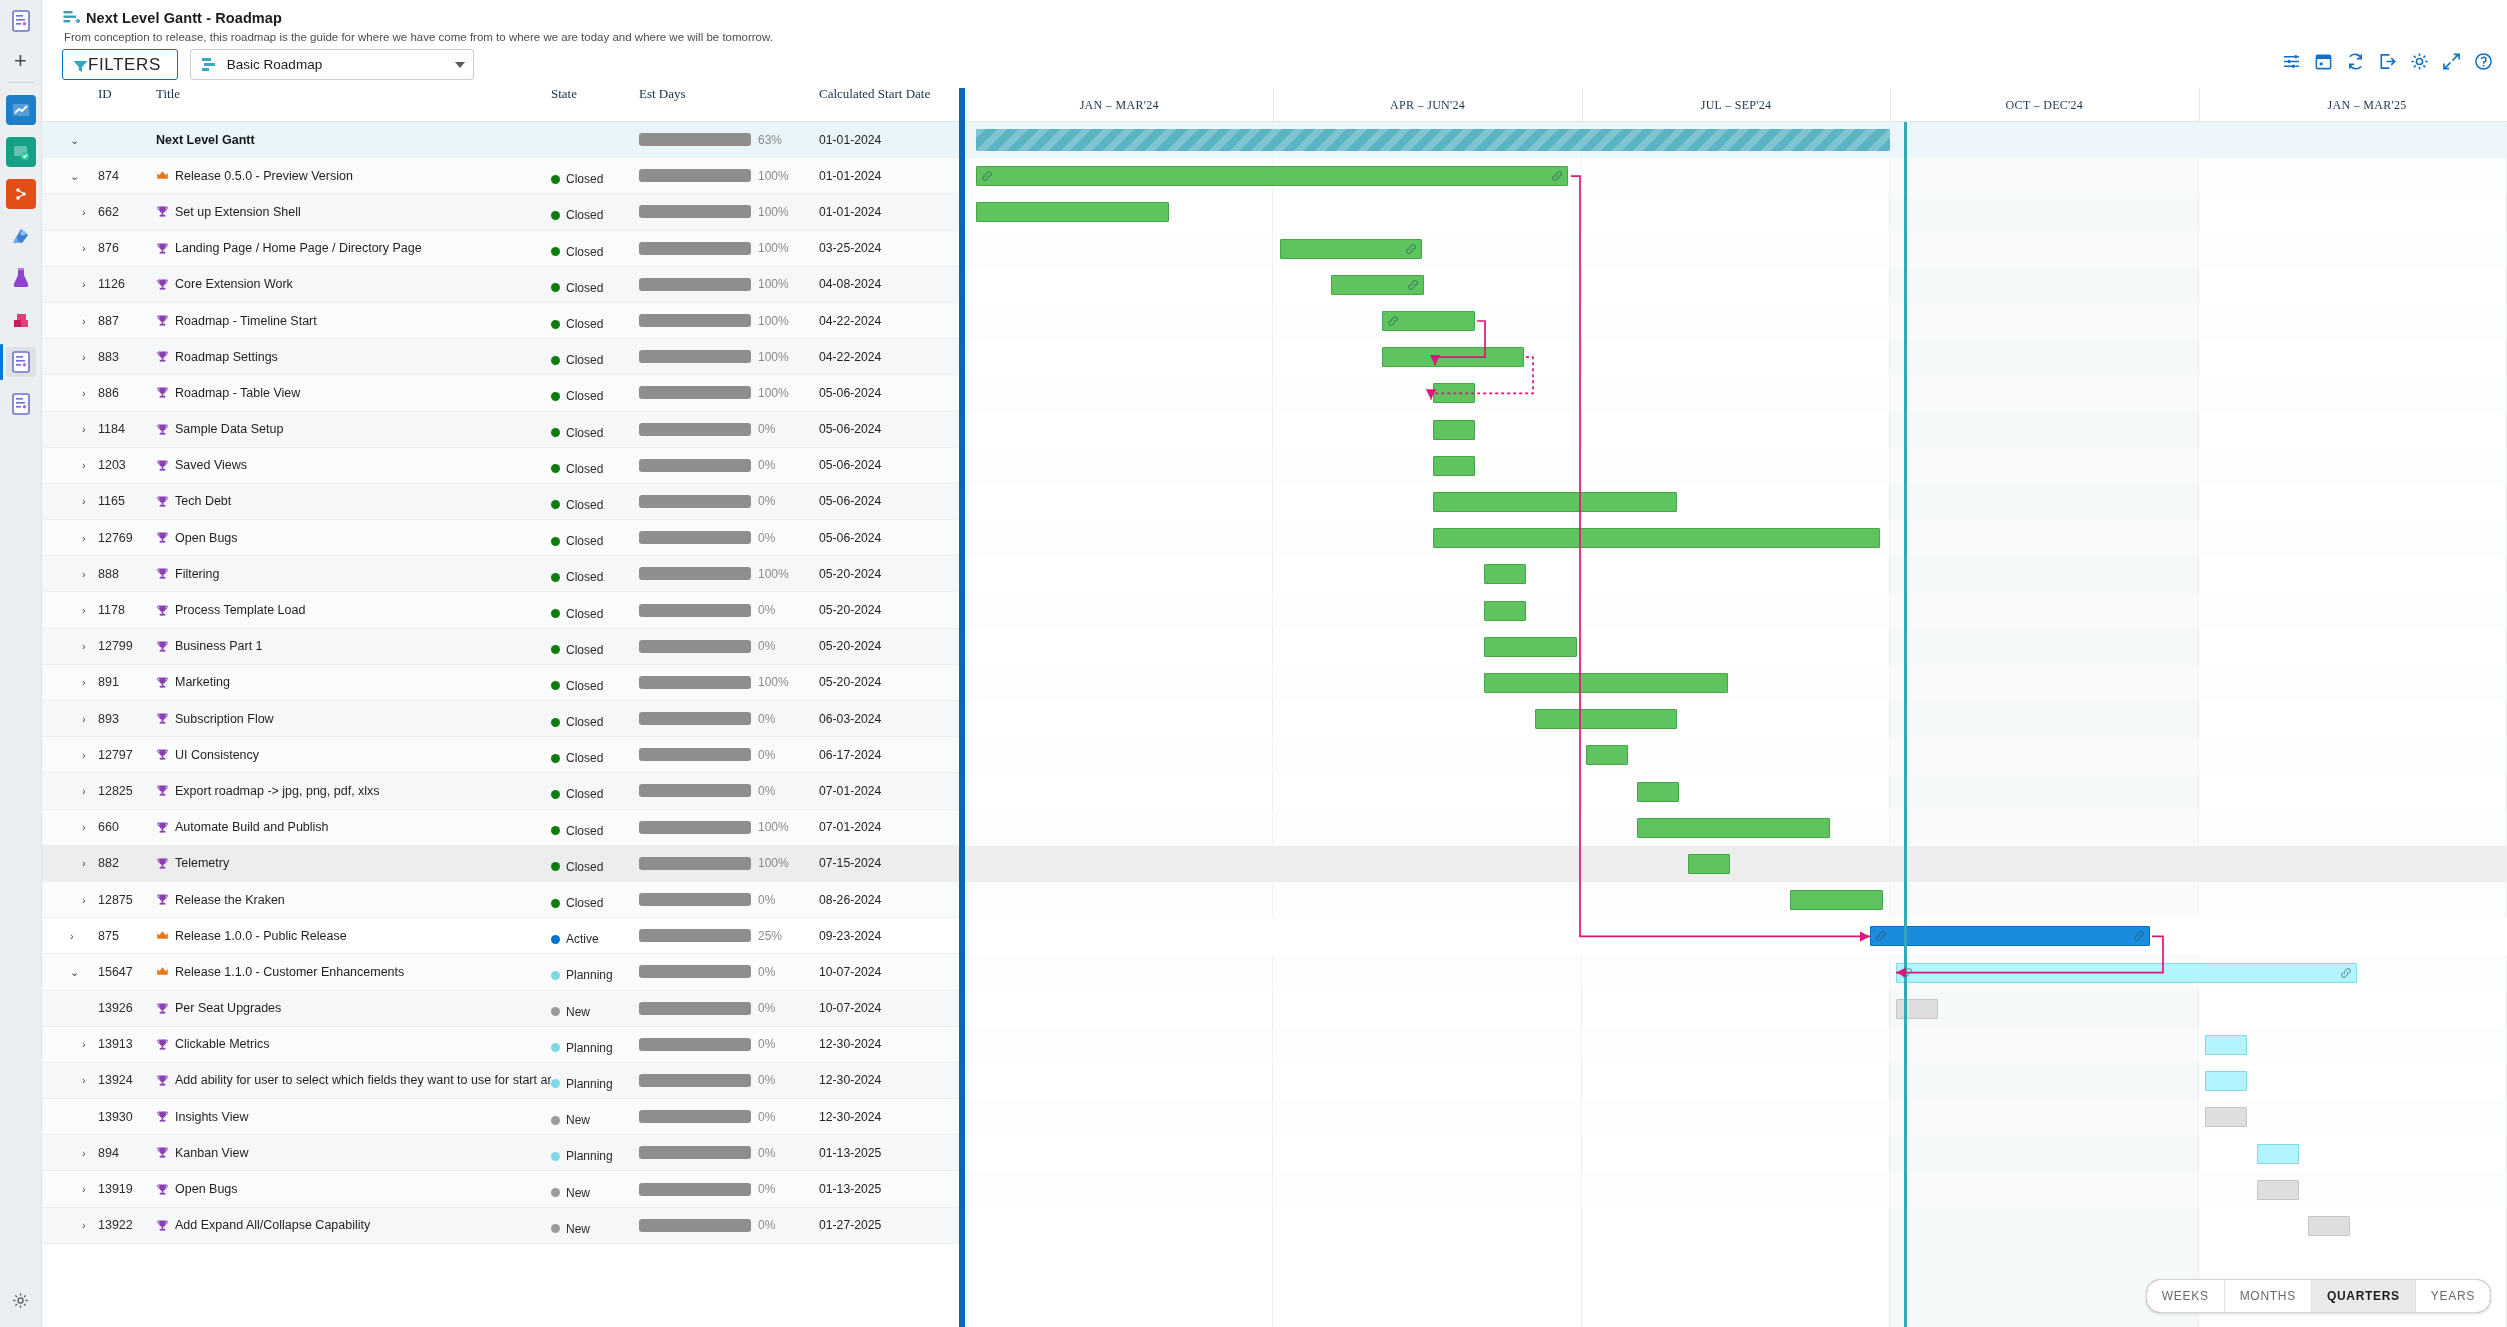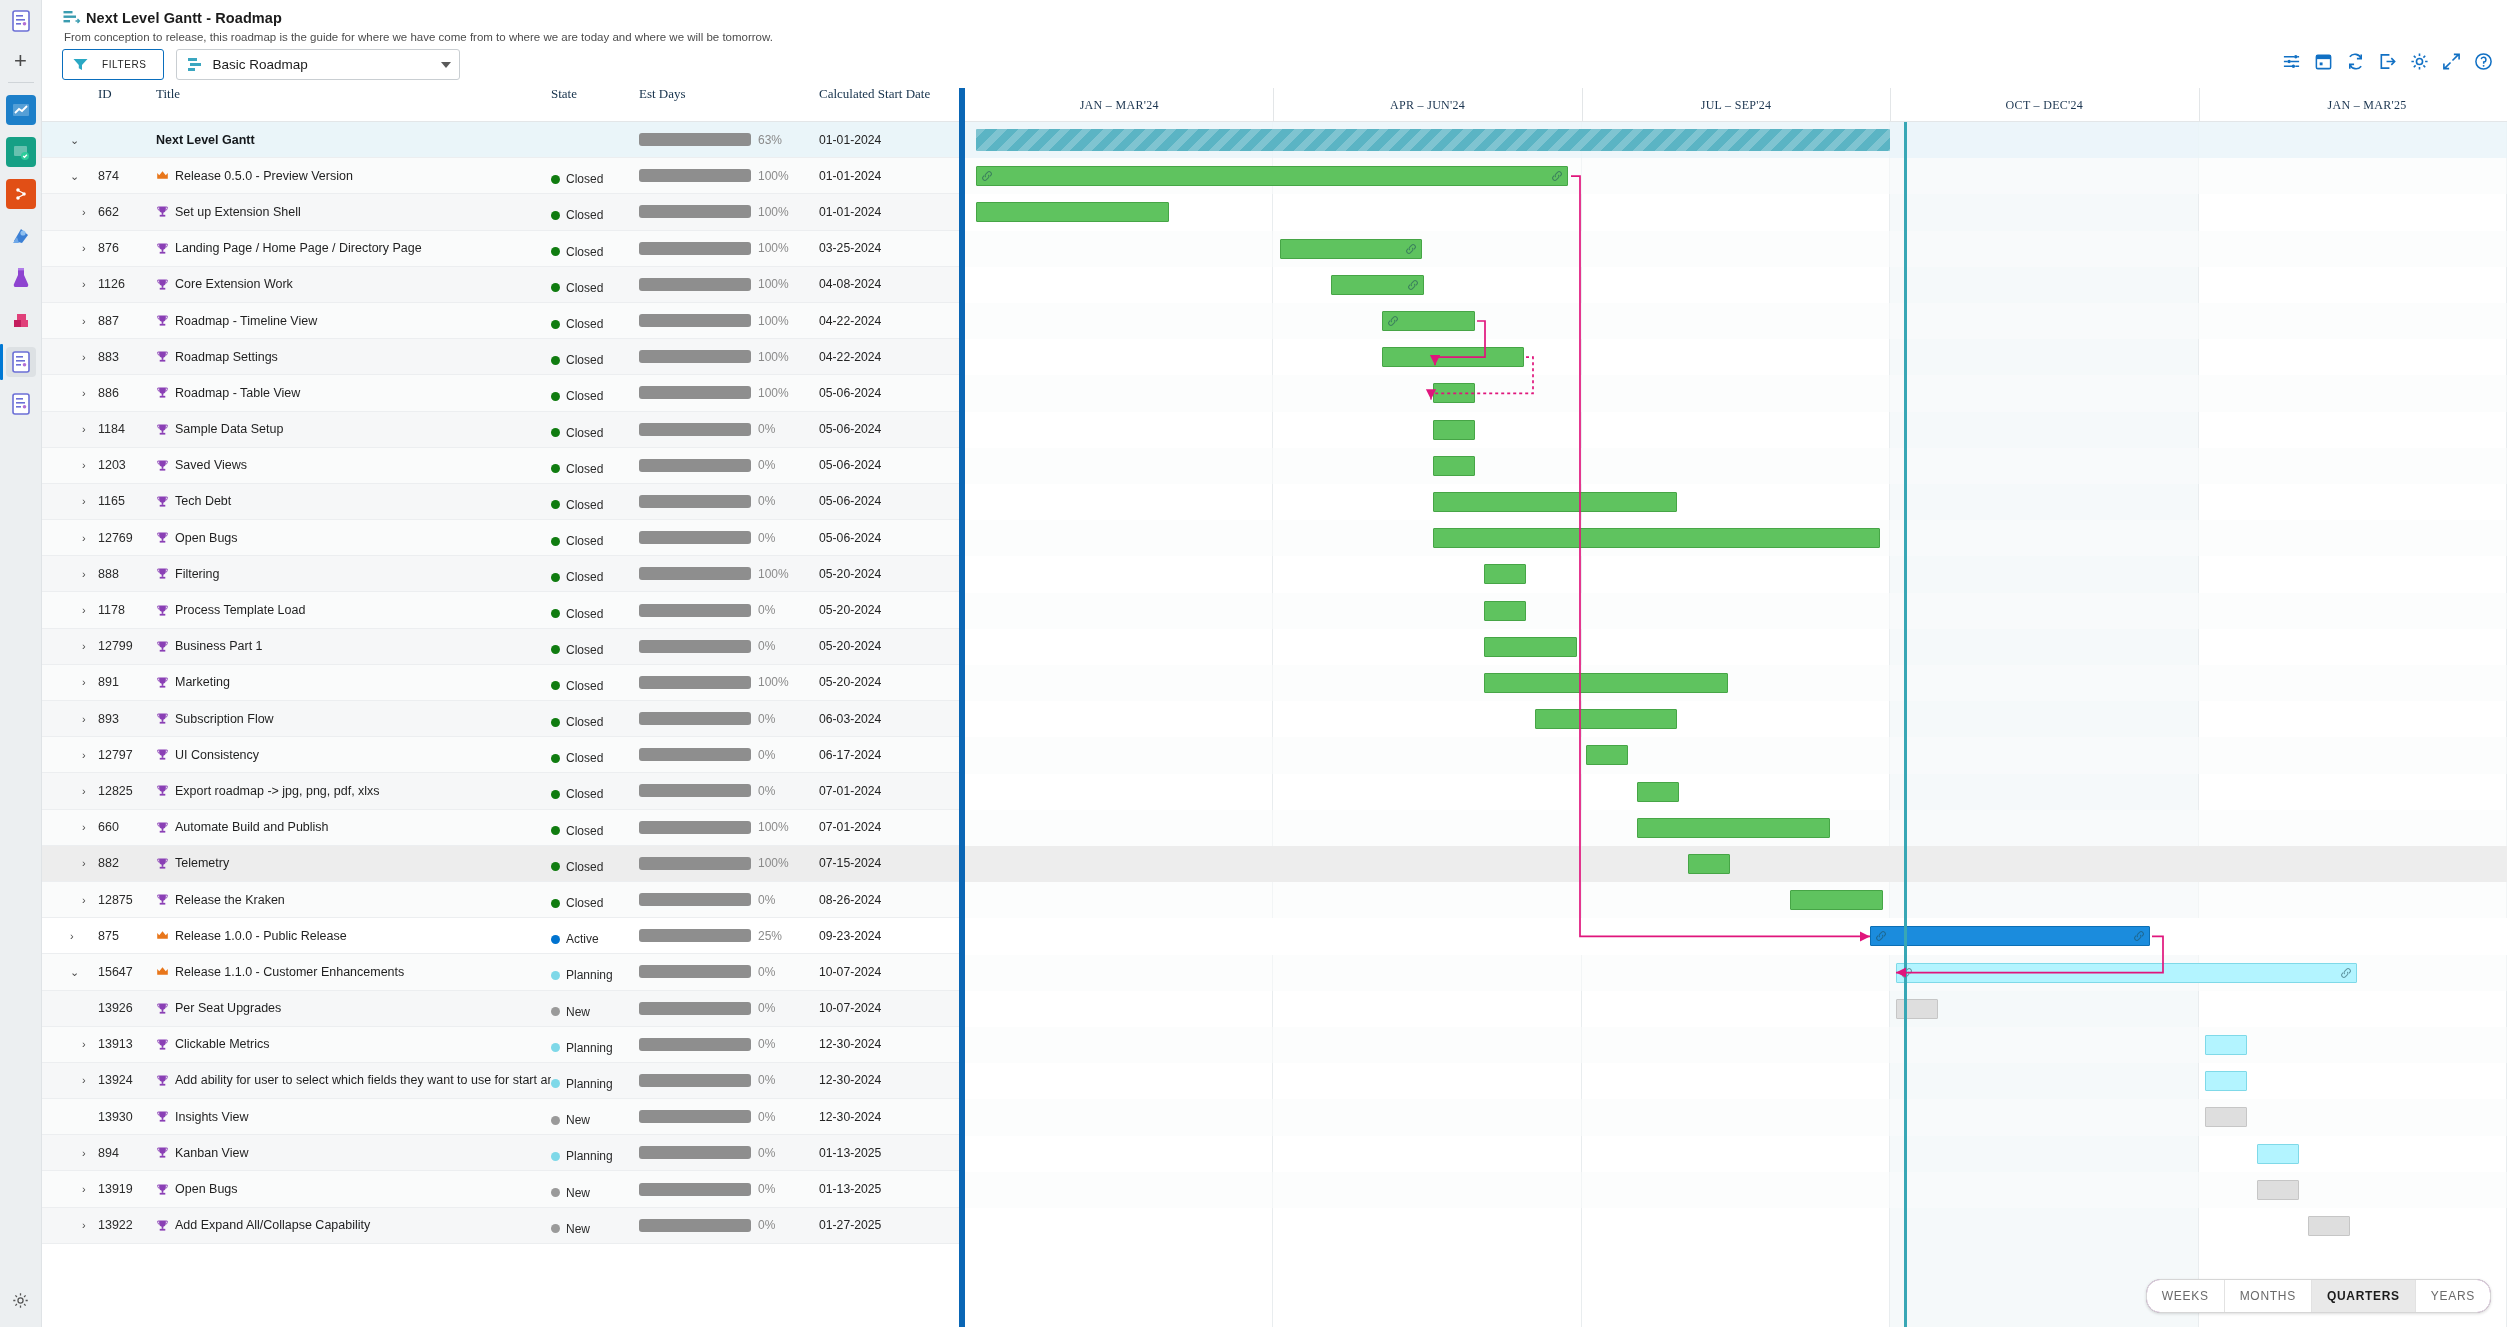--- a/index.html
+++ b/index.html
@@ -52,10 +52,10 @@
     gap: 12px; background: #fff; position: relative;
   }
   .filters-btn {
-    display: flex; align-items: center; gap: 14px;
+    display: flex; align-items: center; 
     height: 31px; padding: 0 16px 0 10px;
     border: 1.5px solid #0a6ebd; border-radius: 3px; background: #fff;
-    font-size: 10px; color: #252525; letter-spacing: .6px; cursor: pointer;
+    font-size: 17px; color: #252525; letter-spacing: .6px; cursor: pointer;
   }
   .funnel { width: 15px; height: 13px; }
   .view-select {

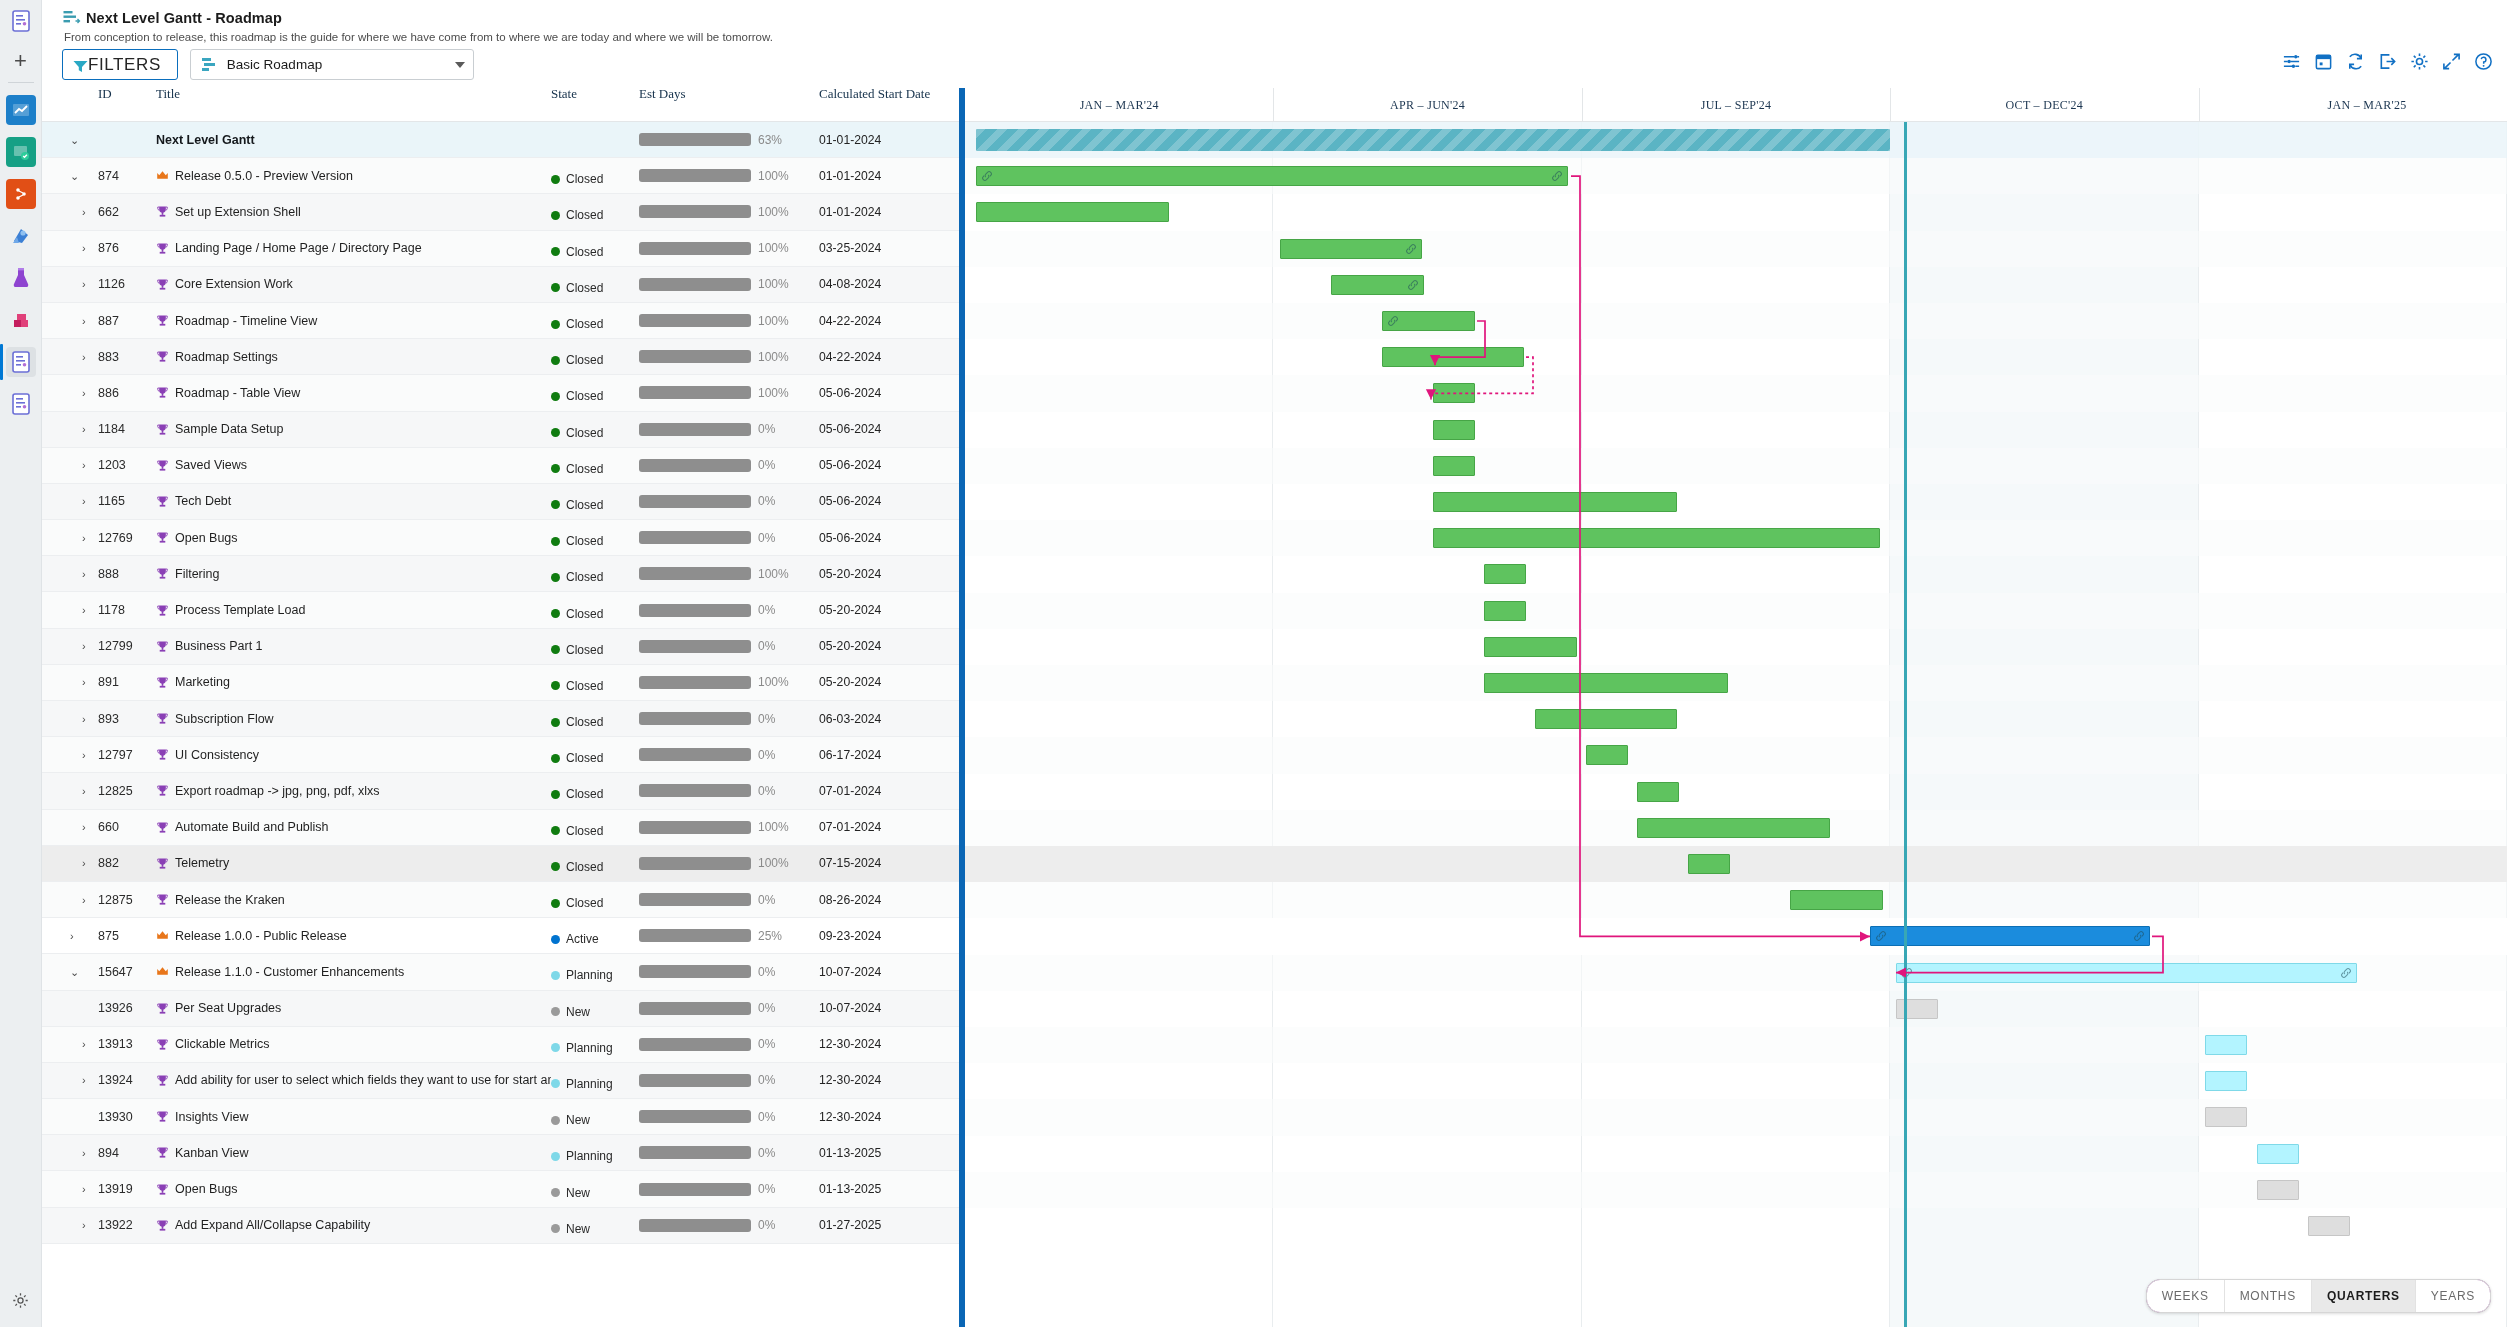--- a/index.html
+++ b/index.html
@@ -489,7 +489,7 @@
                       <rect x="4" y="10.6" width="6" height="1.9" fill="#8a3fb5"></rect>
                       <path d="M3.4 2.2H1.9v1.5a2 2 0 0 0 1.5 1.9M10.6 2.2h1.5v1.5a2 2 0 0 1-1.5 1.9" stroke="#8a3fb5" stroke-width="1" fill="none"></path>
                     </svg></span>
-                  <span class="">Roadmap - Timeline View</span>
+                  <span class="">Roadmap - Timeline Start</span>
                 </div>
               </div>
               <div class="c-st">

